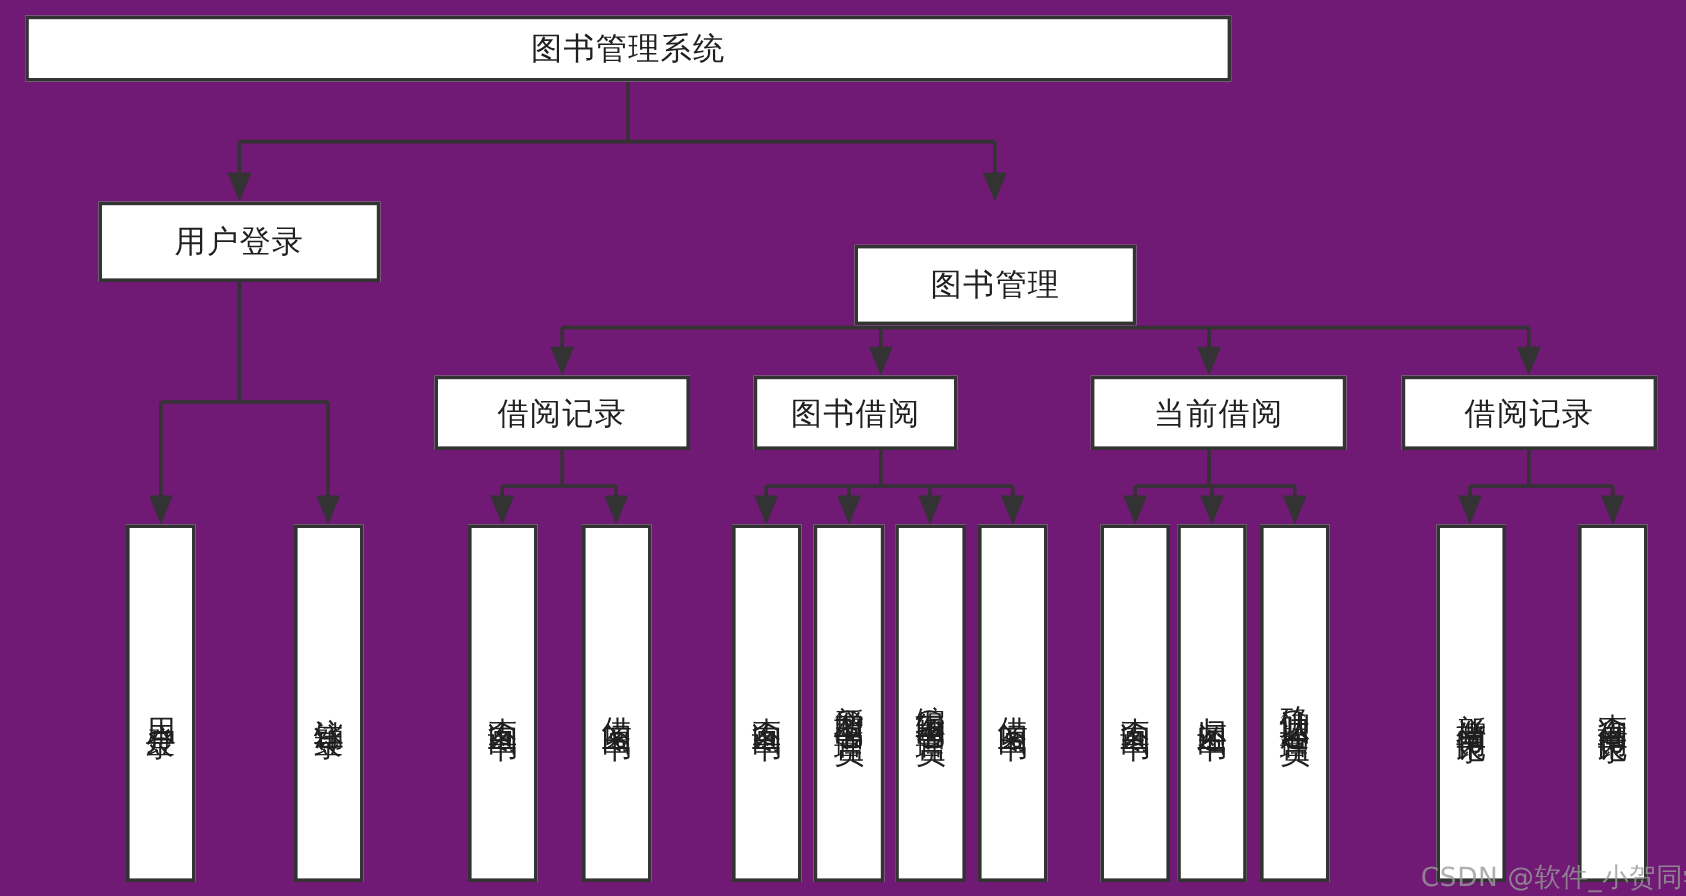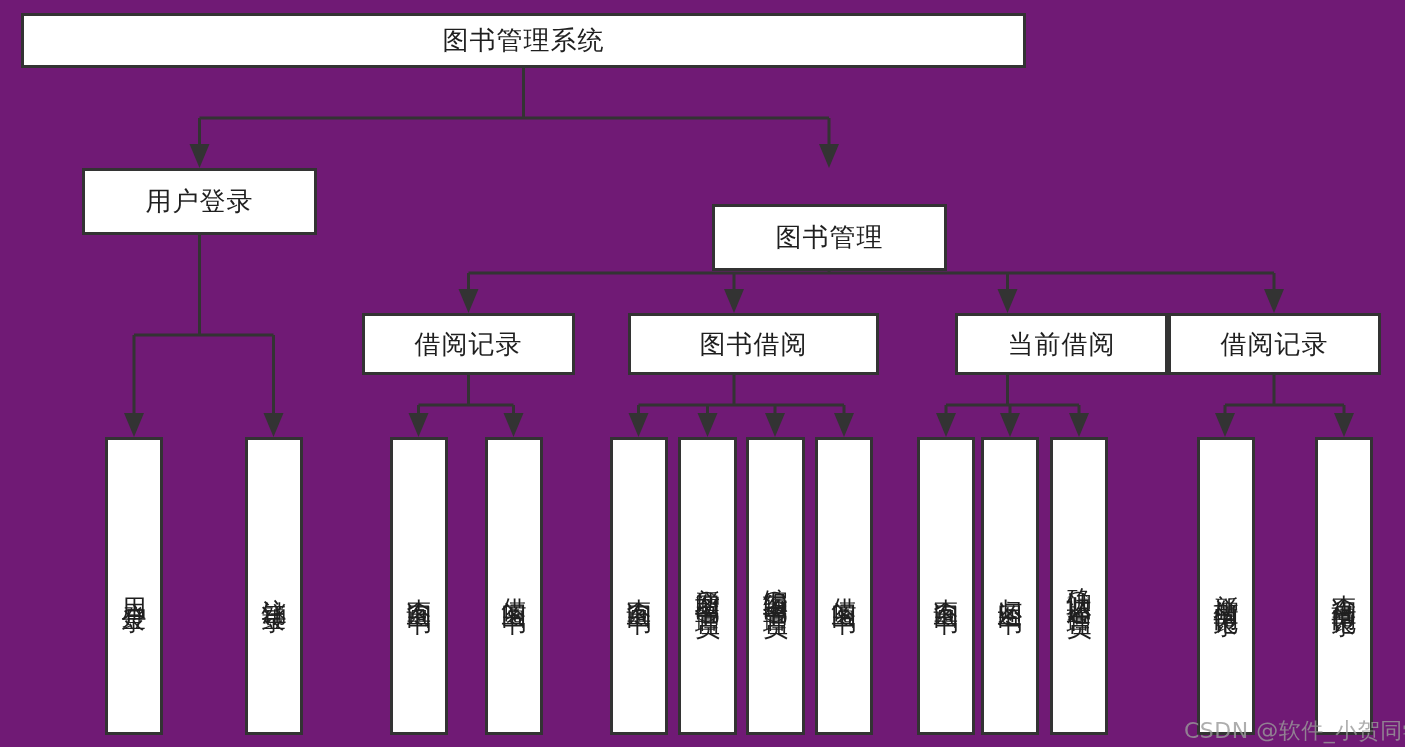--- a/index.html
+++ b/index.html
@@ -109,7 +109,7 @@
   <div class="box hbox" style="left:362px; top:313px; width:213px; height:62px;">
     <span>借阅记录</span>
   </div>
-  <div class="box hbox" style="left:628px; top:313px; width:251px; height:62px;">
+  <div class="box hbox" style="left:628px; top:313px; width:170px; height:62px;">
     <span>图书借阅</span>
   </div>
   <div class="box hbox" style="left:955px; top:313px; width:213px; height:62px;">

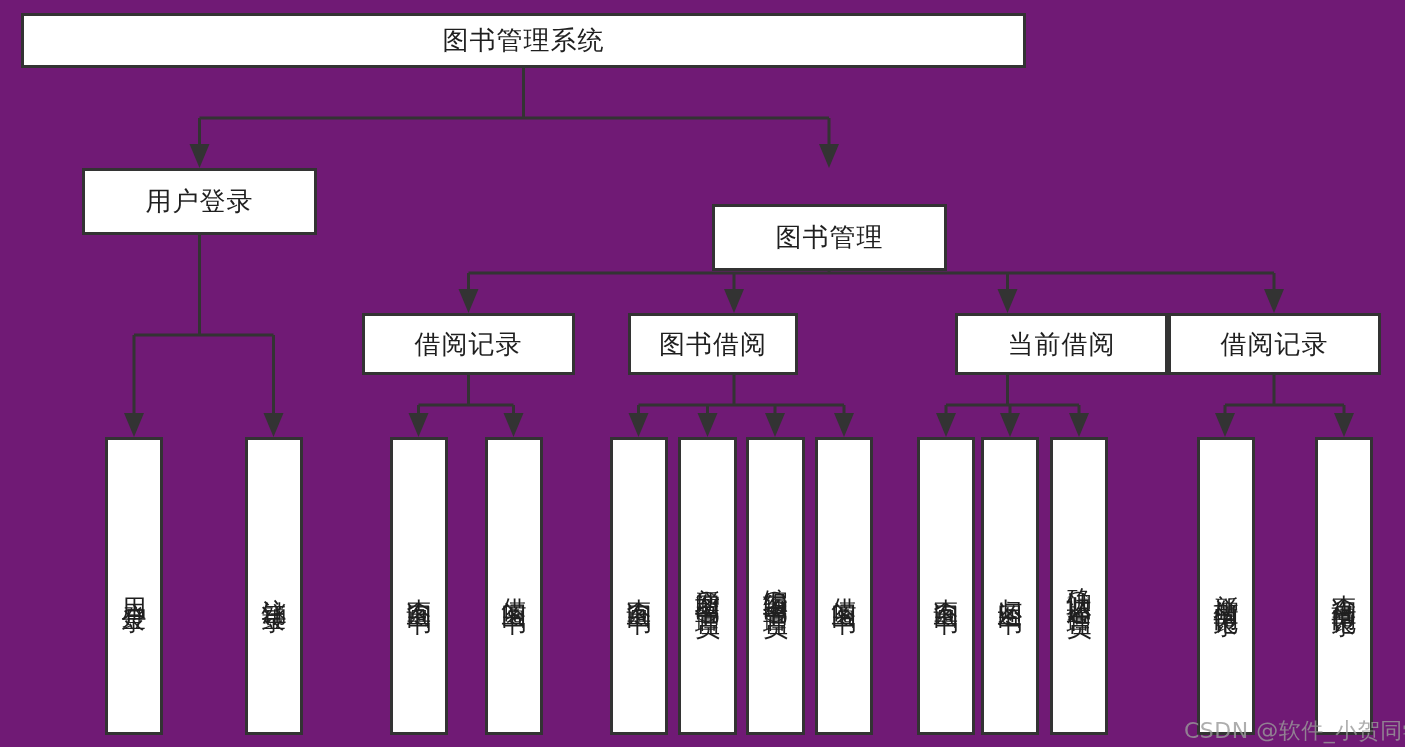--- a/index.html
+++ b/index.html
@@ -112,7 +112,7 @@
   <div class="box hbox" style="left:628px; top:313px; width:170px; height:62px;">
     <span>图书借阅</span>
   </div>
-  <div class="box hbox" style="left:955px; top:313px; width:213px; height:62px;">
+  <div class="box hbox" style="left:909px; top:313px; width:213px; height:62px;">
     <span>当前借阅</span>
   </div>
   <div class="box hbox" style="left:1168px; top:313px; width:213px; height:62px;text-align:right;">

